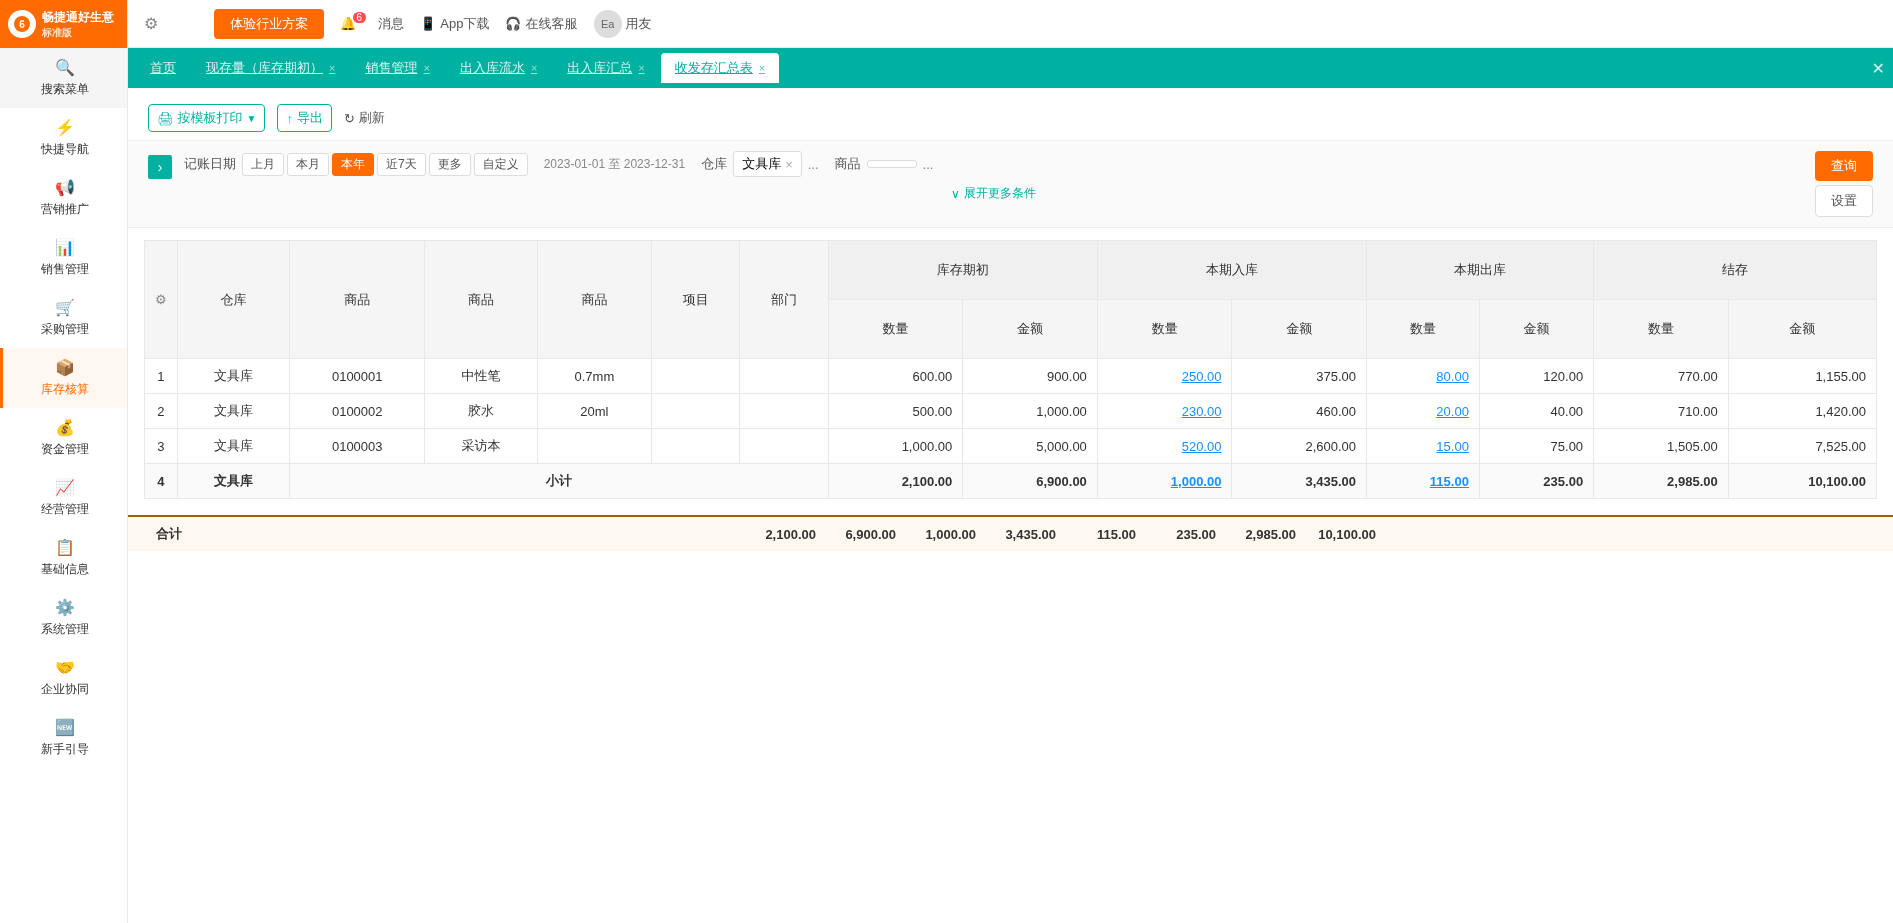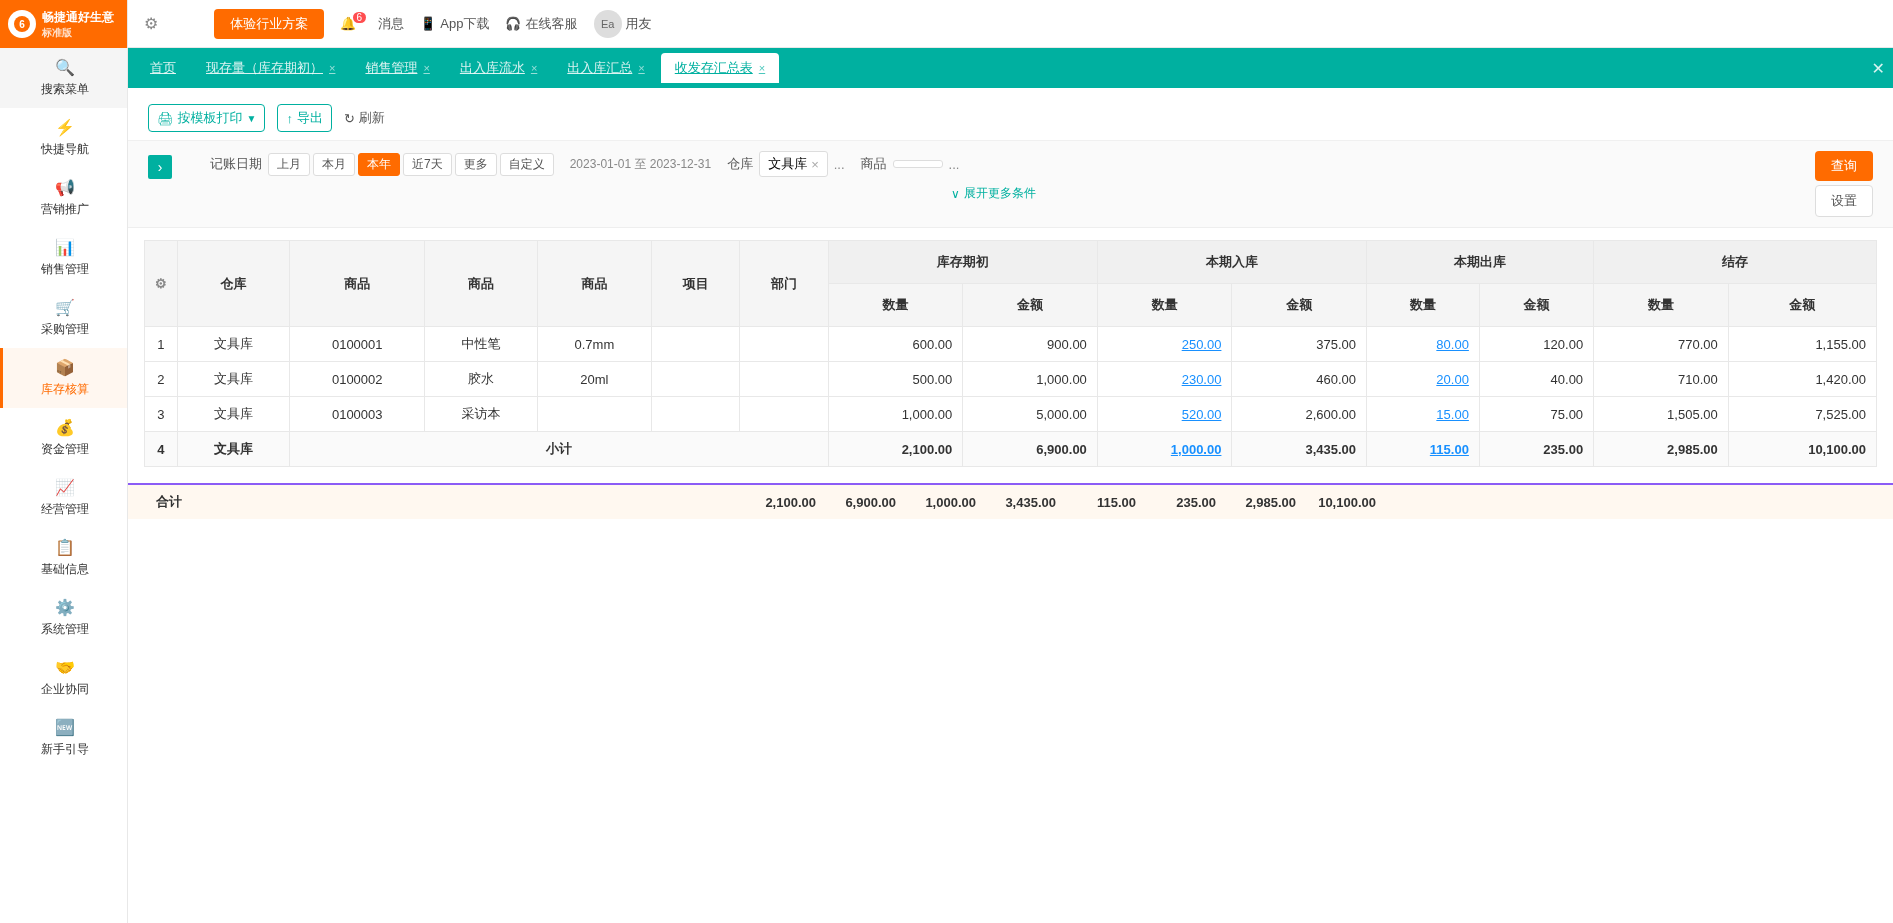--- a/index.html
+++ b/index.html
@@ -213,7 +213,7 @@
         <div style="flex:1;">
           <div style="display:flex;align-items:center;gap:16px;flex-wrap:wrap;">
 
-            <div style="display:flex;align-items:center;gap:6px;margin-left:26px;">
+            <div style="display:flex;align-items:center;gap:6px;">
               <span style="color:#555;font-size:13px;white-space:nowrap;">记账日期</span>
               <div style="display:flex;gap:3px;align-items:center;">
                 <button class="date-btn">上月</button>

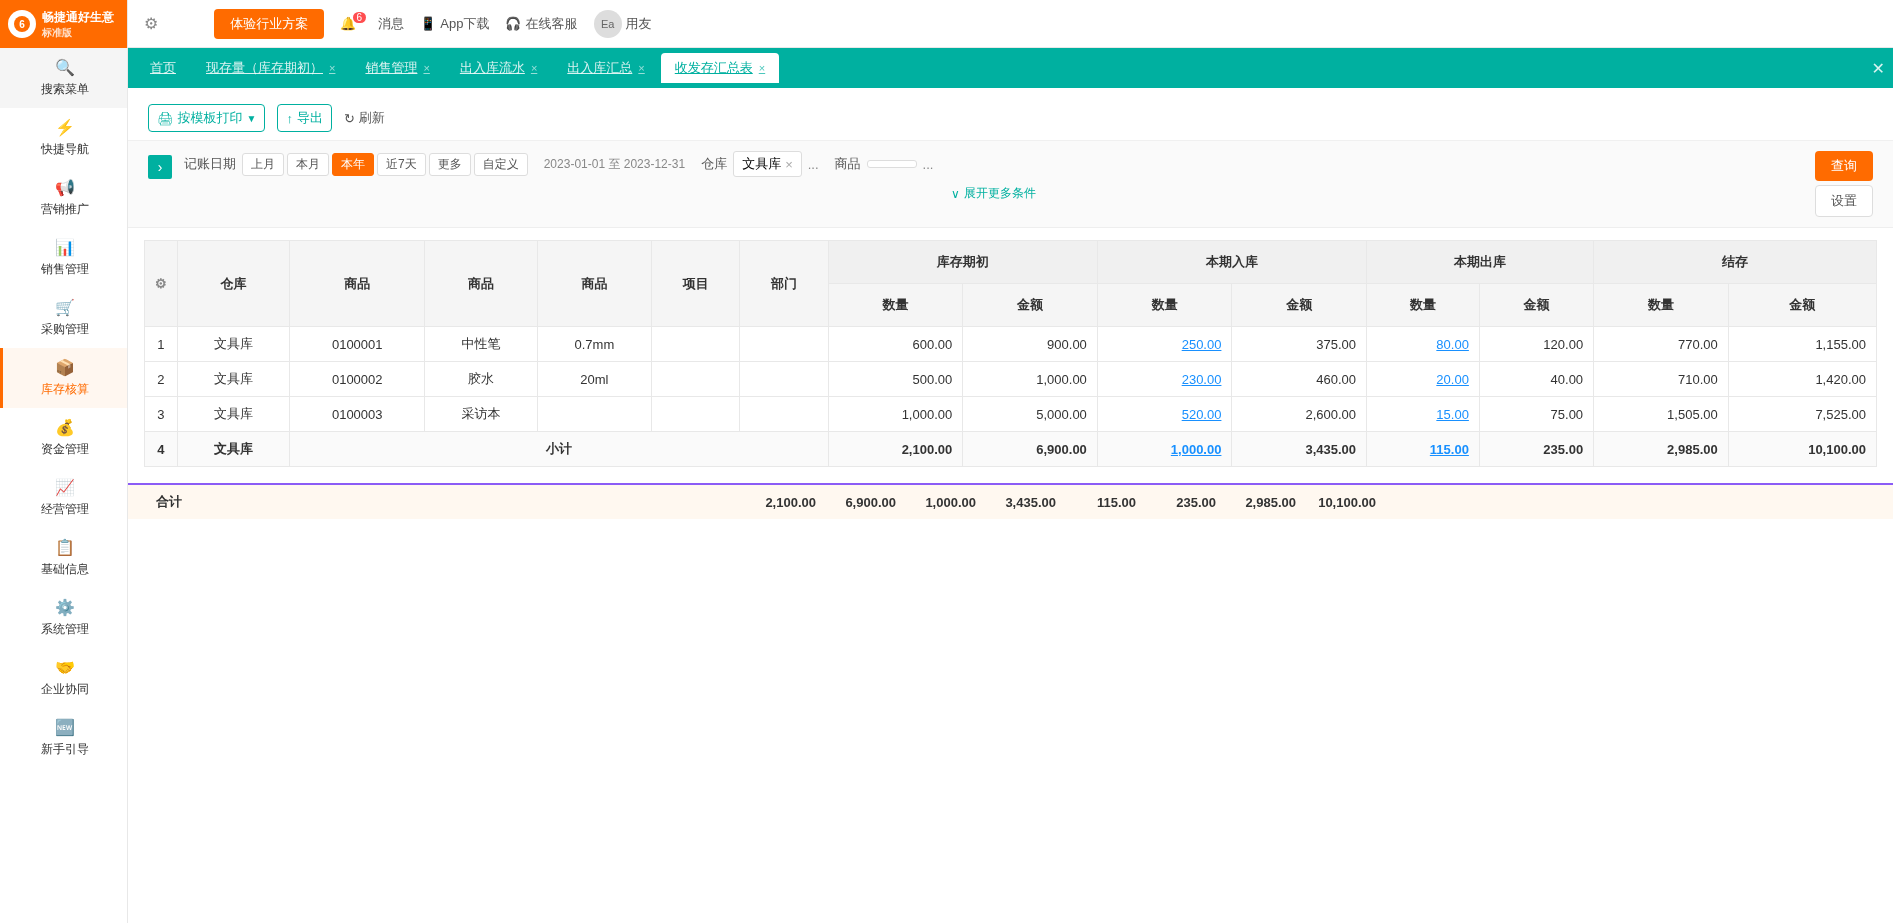--- a/index.html
+++ b/index.html
@@ -51,7 +51,7 @@
     .table-wrapper { padding: 0 16px 16px; }
     table { width: 100%; border-collapse: collapse; margin-top: 12px; font-size: 13px; }
     thead tr { background: #f5f5f5; }
-    thead th { padding: 12px 10px; border: 1px solid #e8e8e8; color: #333; font-weight: 700; text-align: center; white-space: nowrap; }
+    thead th { padding: 20px 10px; border: 1px solid #e8e8e8; color: #333; font-weight: 400; text-align: center; white-space: nowrap; }
     thead th.group-header { background: #f0f0f0; }
     tbody tr { border-bottom: 1px solid #f0f0f0; }
     tbody tr.subtotal { background: #fafafa; font-weight: bold; }

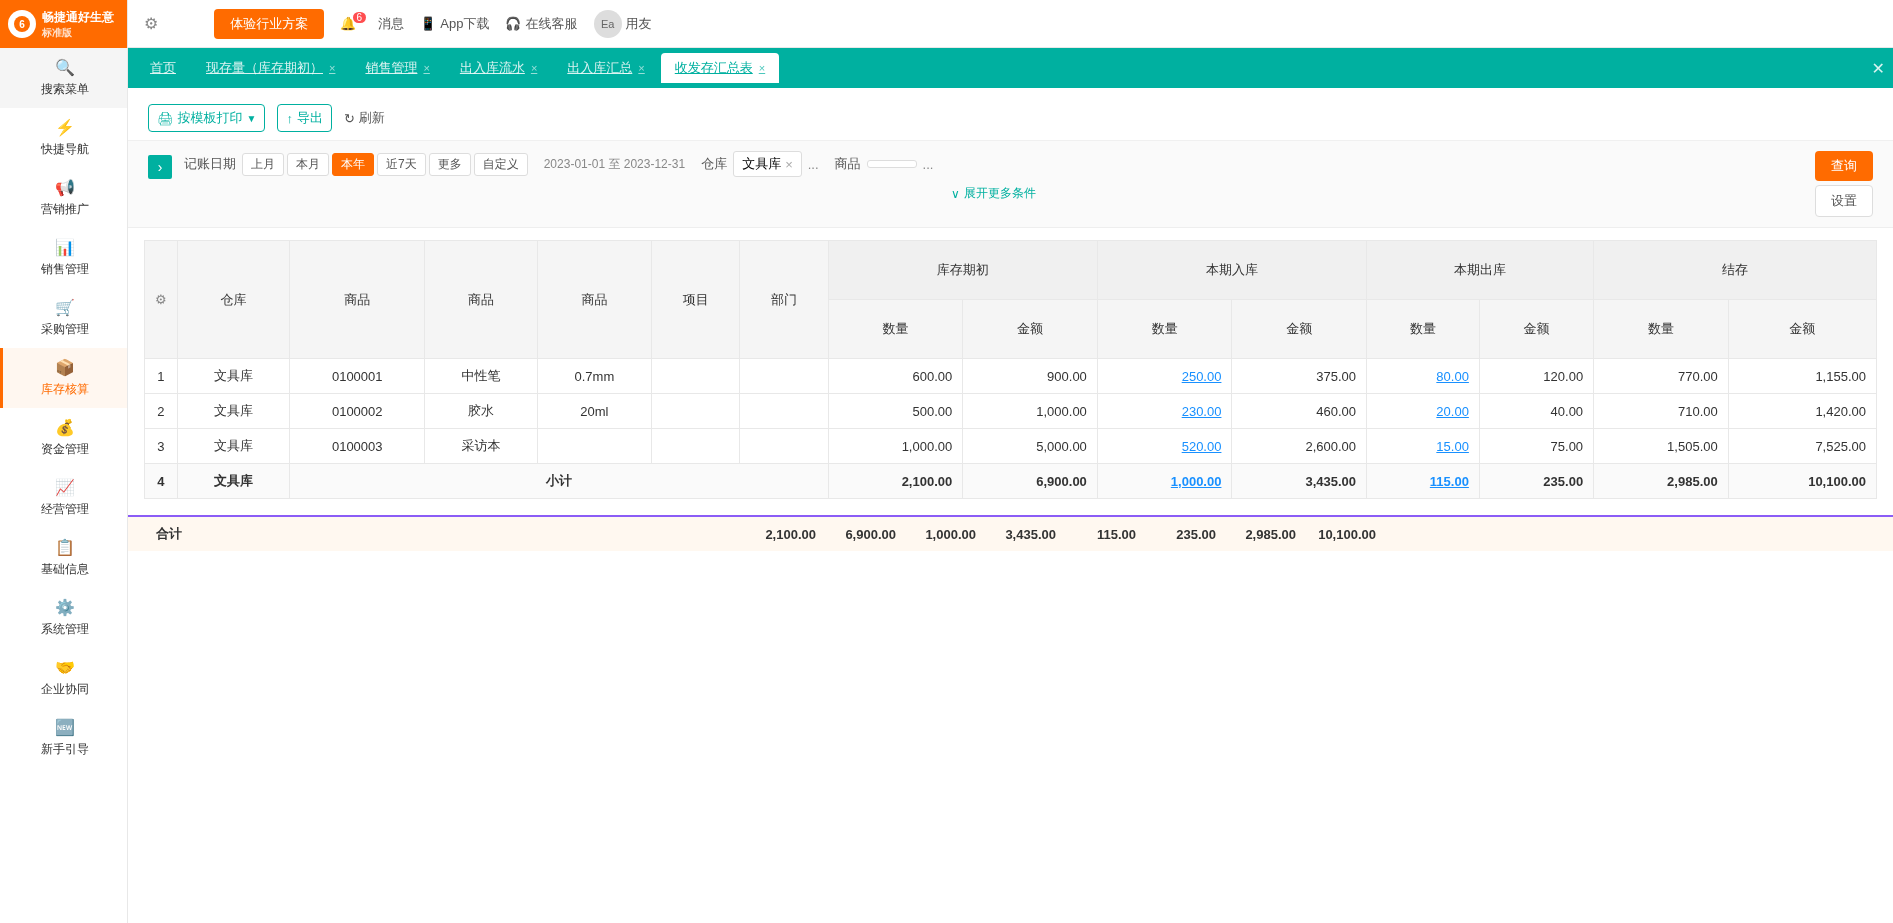--- a/index.html
+++ b/index.html
@@ -358,7 +358,7 @@
       </table>
     </div>
 
-    <div style="background:#fff8f0;border-top:2px solid #8b5cf6;display:flex;align-items:center;padding:8px 28px;font-size:13px;font-weight:bold;color:#333;position:sticky;bottom:0;">
+    <div style="background:#fff8f0;border-top:2px solid #a16207;display:flex;align-items:center;padding:8px 28px;font-size:13px;font-weight:bold;color:#333;position:sticky;bottom:0;">
       <span style="flex:0 0 auto;min-width:590px;">合计</span>
       <span style="min-width:80px;text-align:right;padding:0 10px;">2,100.00</span>
       <span style="min-width:80px;text-align:right;padding:0 10px;">6,900.00</span>

